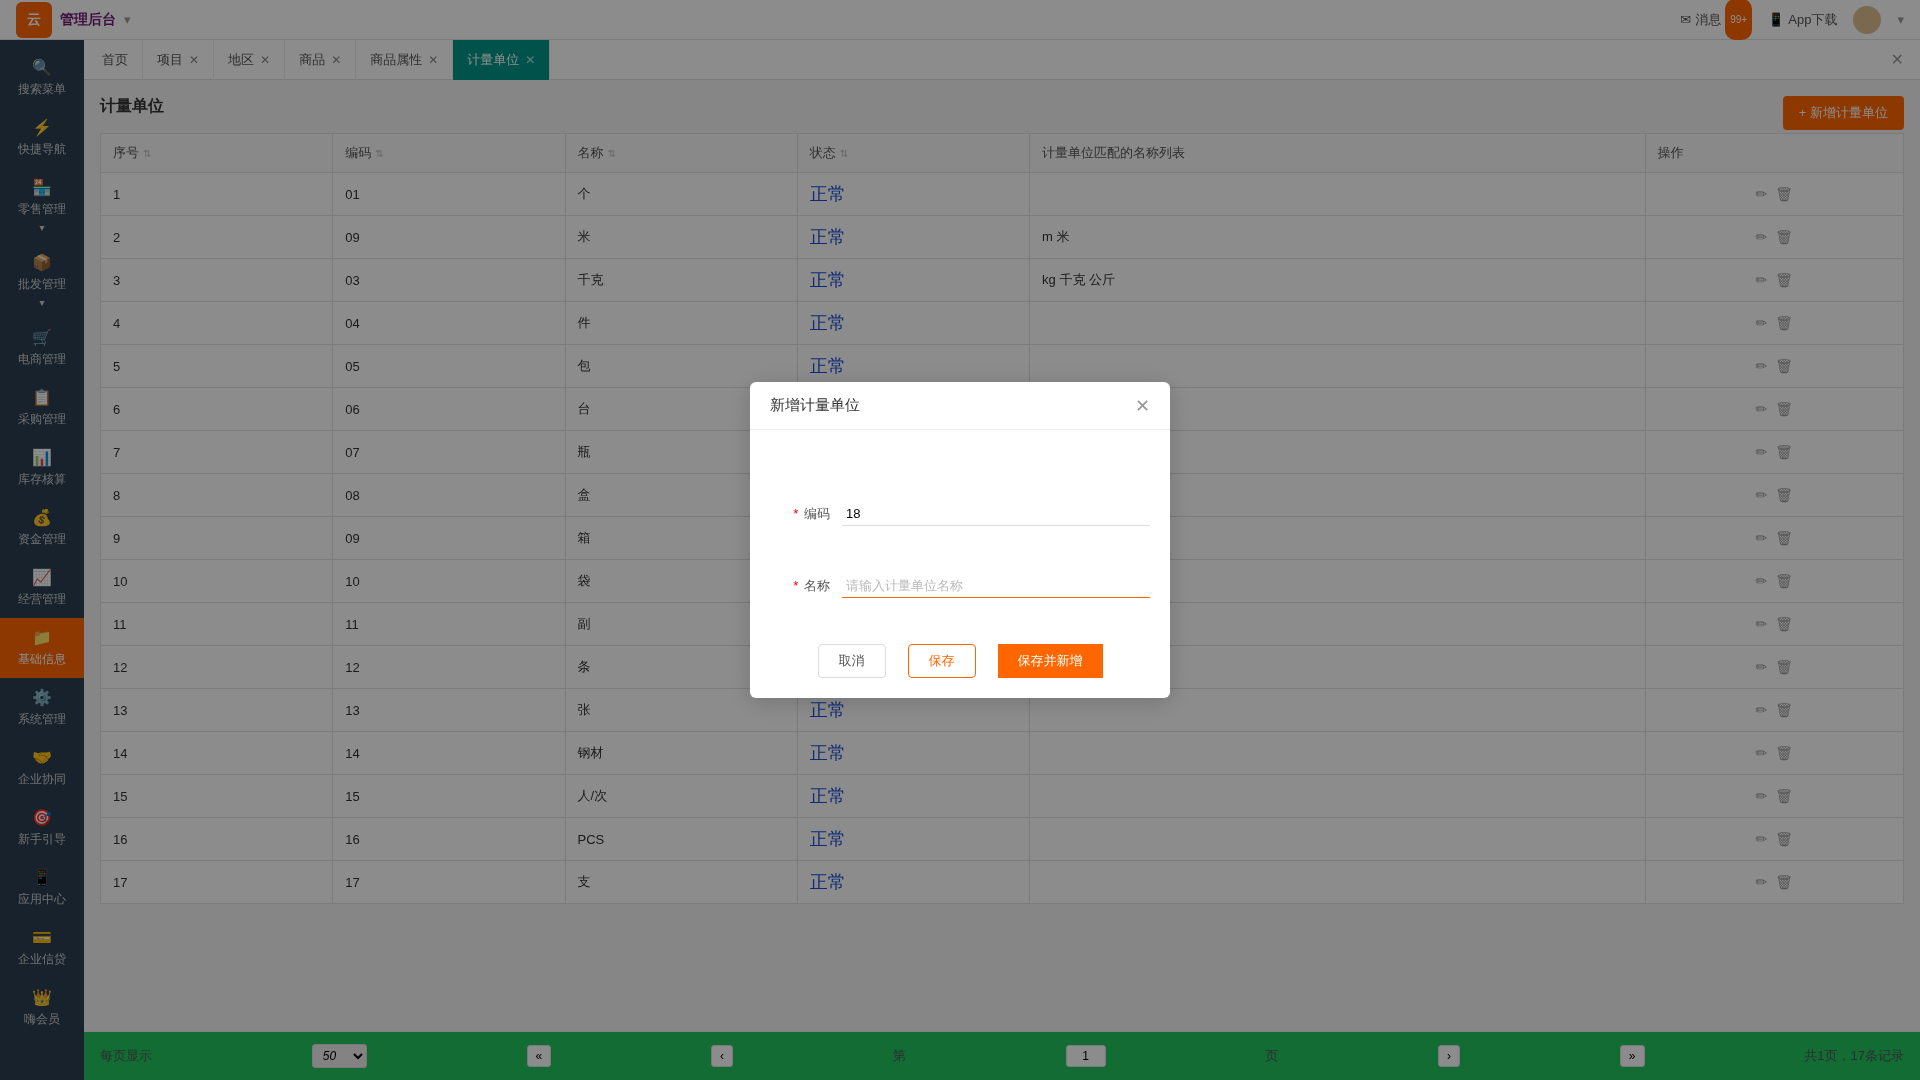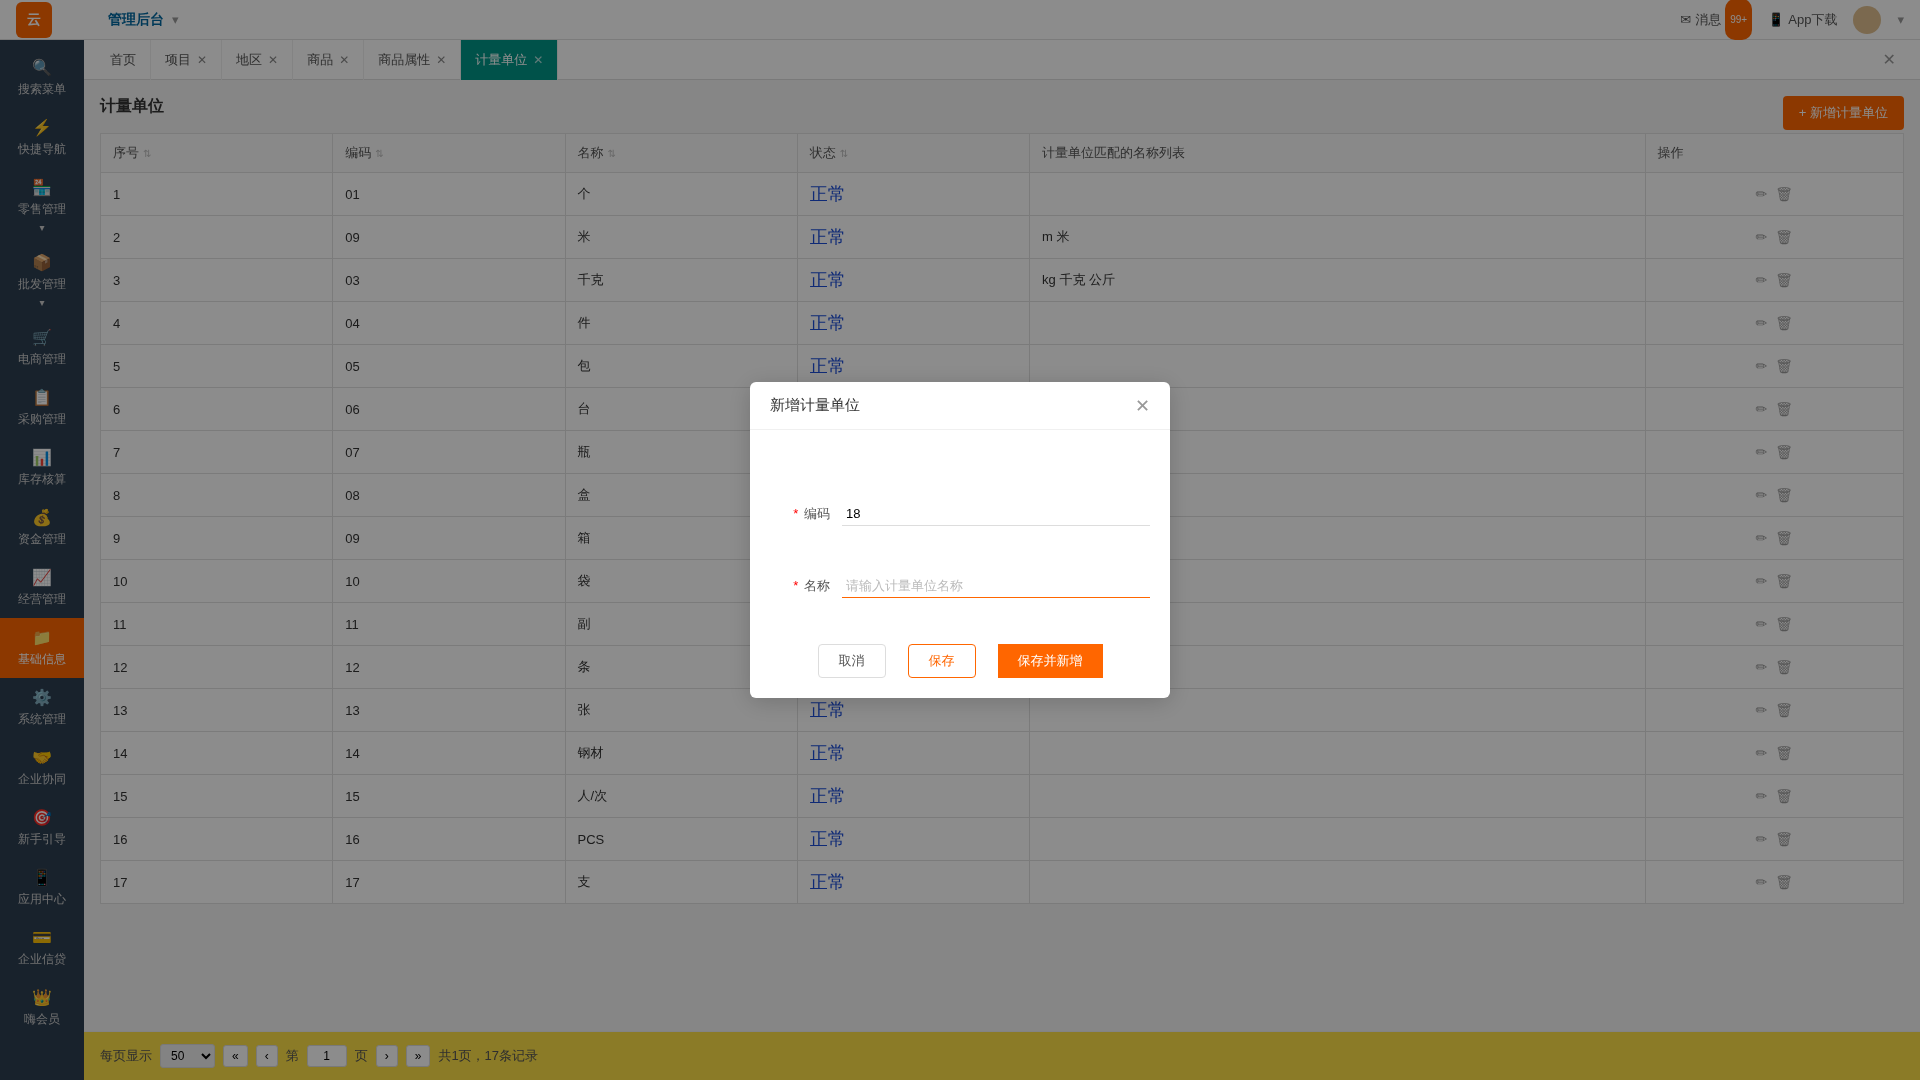--- a/index.html
+++ b/index.html
@@ -33,7 +33,7 @@
       font-weight: bold;
       font-size: 14px;
     }
-    .logo-text { font-size: 14px; color: #0369a1; font-weight: bold; margin-left: 48px; }
+    .logo-text { font-size: 14px; color: #701a75; font-weight: bold; }
     .header-right { display: flex; align-items: center; gap: 16px; }
     .header-btn {
       display: flex;

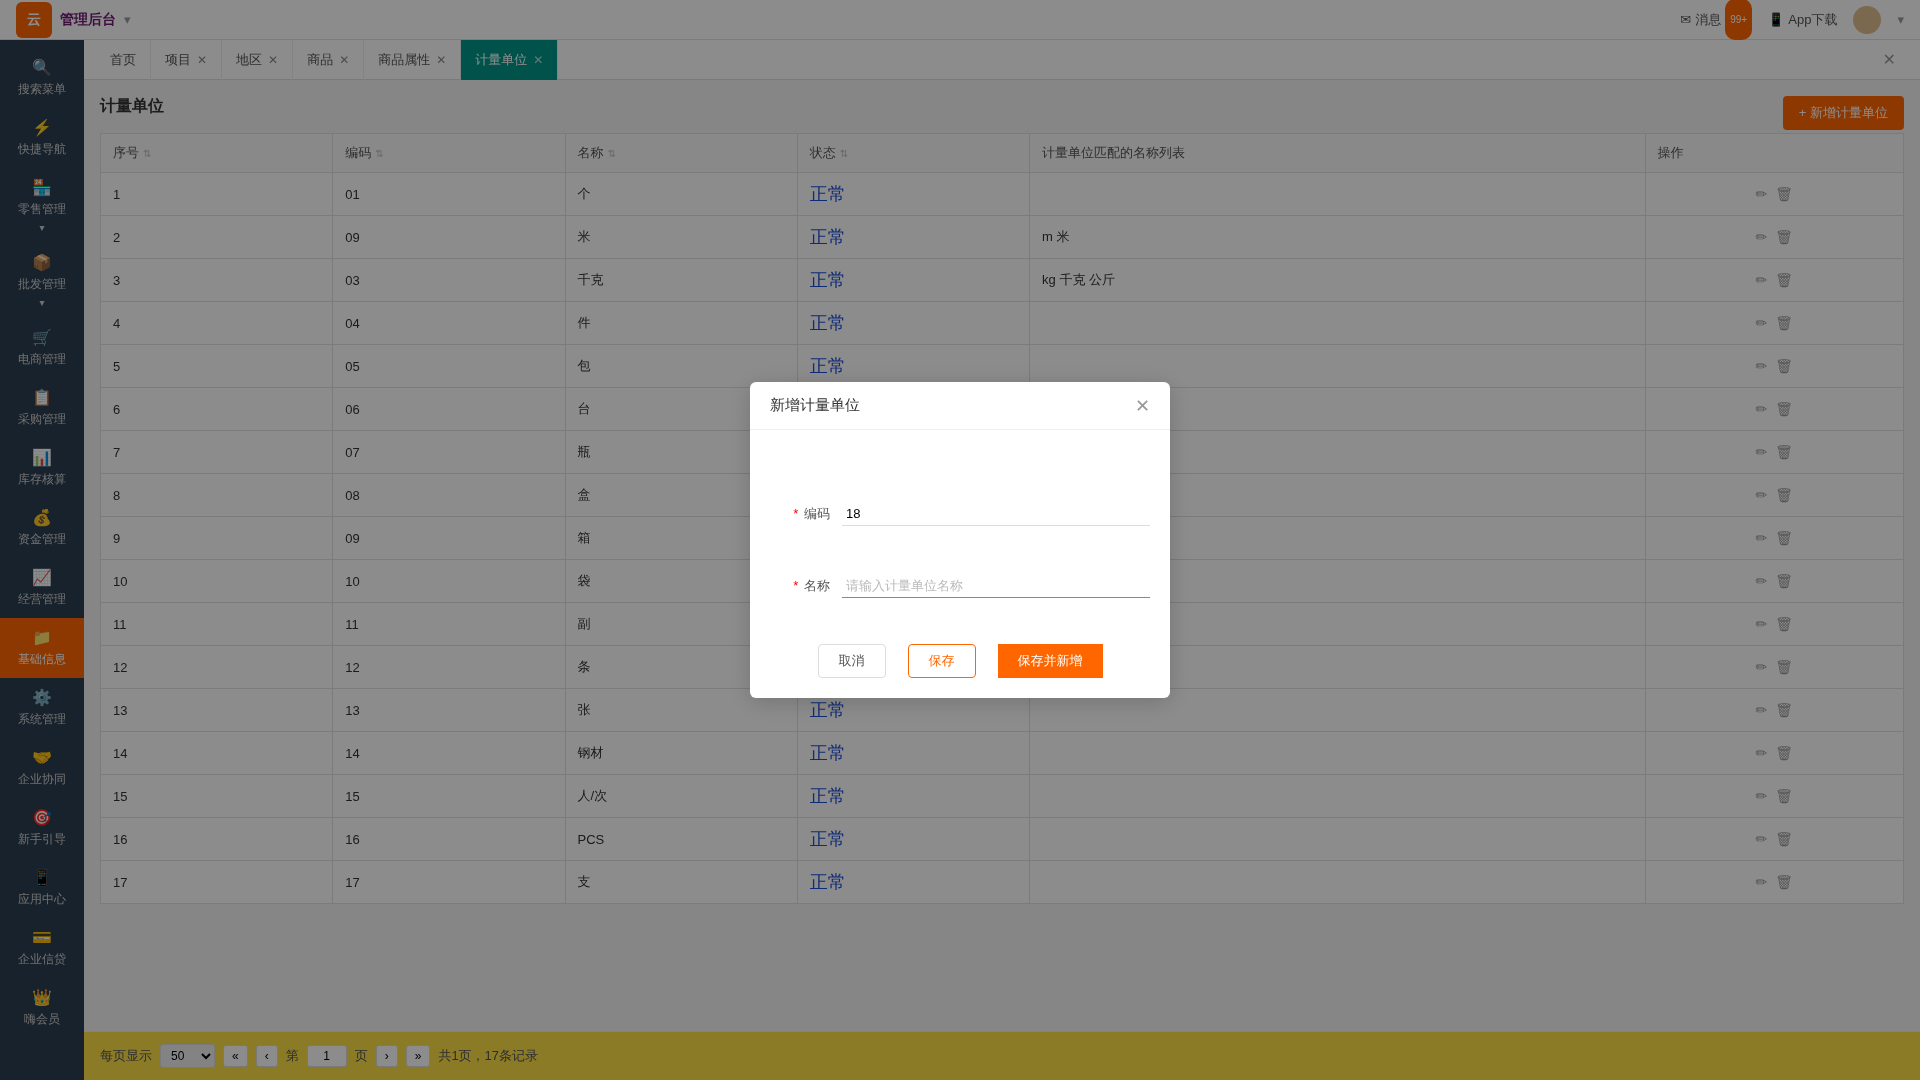--- a/index.html
+++ b/index.html
@@ -106,7 +106,7 @@
       display: flex;
       align-items: center;
       border-bottom: 1px solid #ddd;
-      padding: 0 12px;
+      padding: 0 4px;
       flex-shrink: 0;
     }
     .tab {

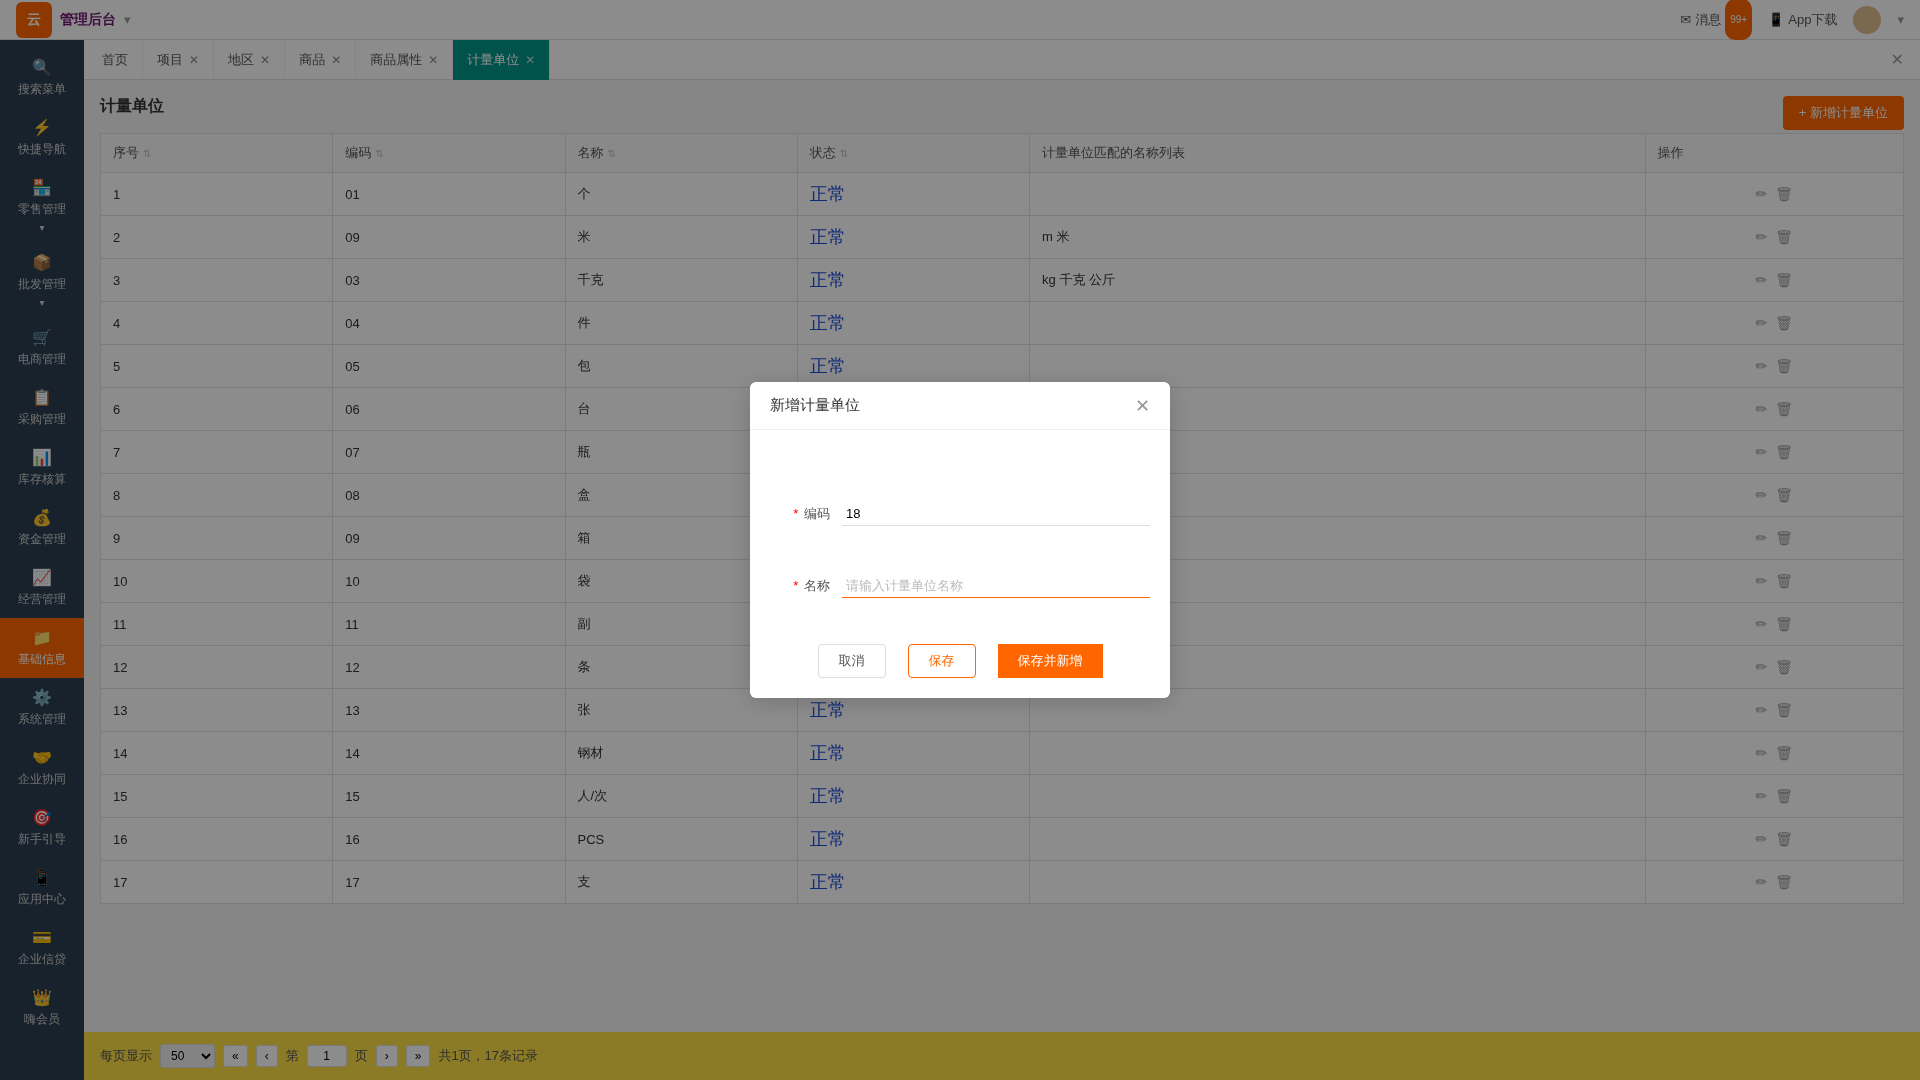--- a/index.html
+++ b/index.html
@@ -205,13 +205,13 @@
     .pagination {
       display: flex;
       align-items: center;
-      justify-content: flex-start;
+      justify-content: space-between;
       padding: 12px 16px;
-      background: #fde047;
+      background: #22c55e;
       border-top: 1px solid #eee;
       font-size: 13px;
       color: #555;
-      gap: 8px;
+      gap: 16px;
     }
     .page-select {
       border: 1px solid #ddd;

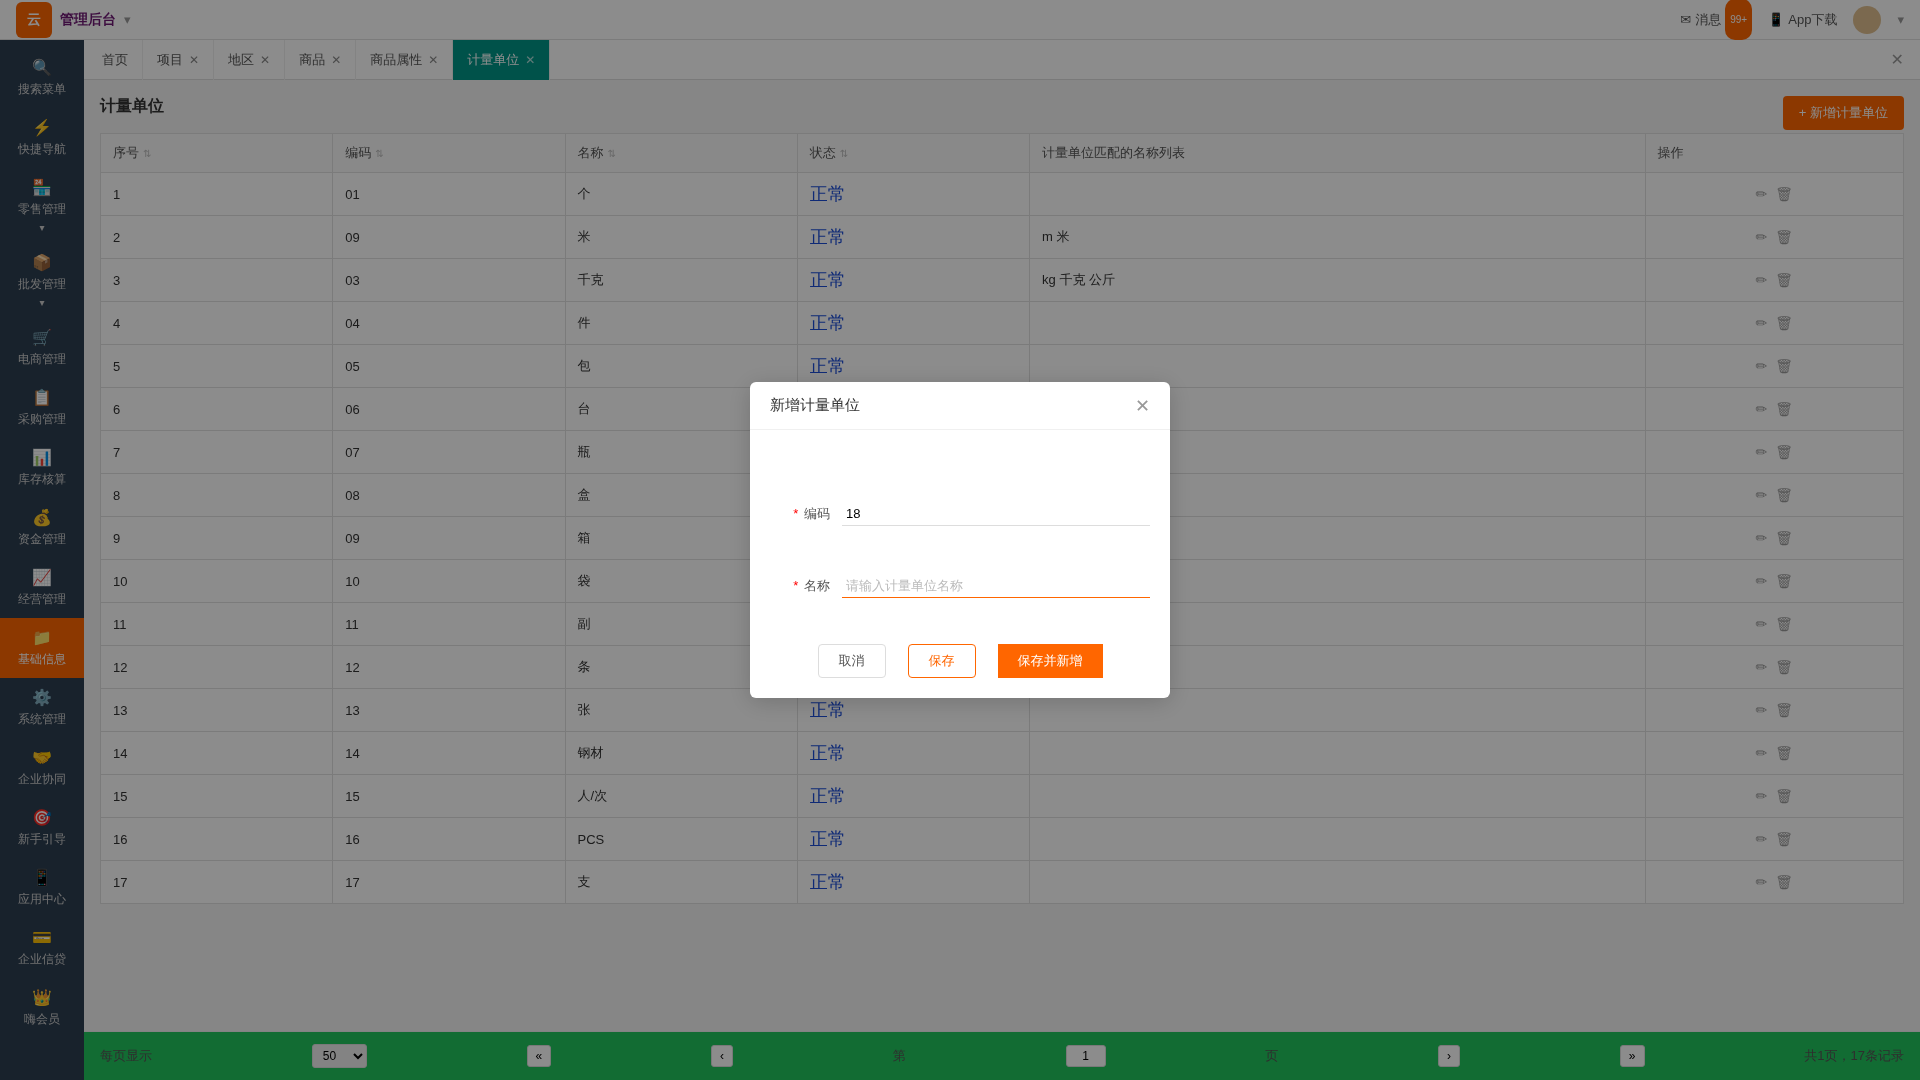--- a/index.html
+++ b/index.html
@@ -218,6 +218,7 @@
       padding: 3px 6px;
       border-radius: 3px;
       font-size: 12px;
+      font-style: italic;
     }
     .page-btn {
       border: 1px solid #ddd;

